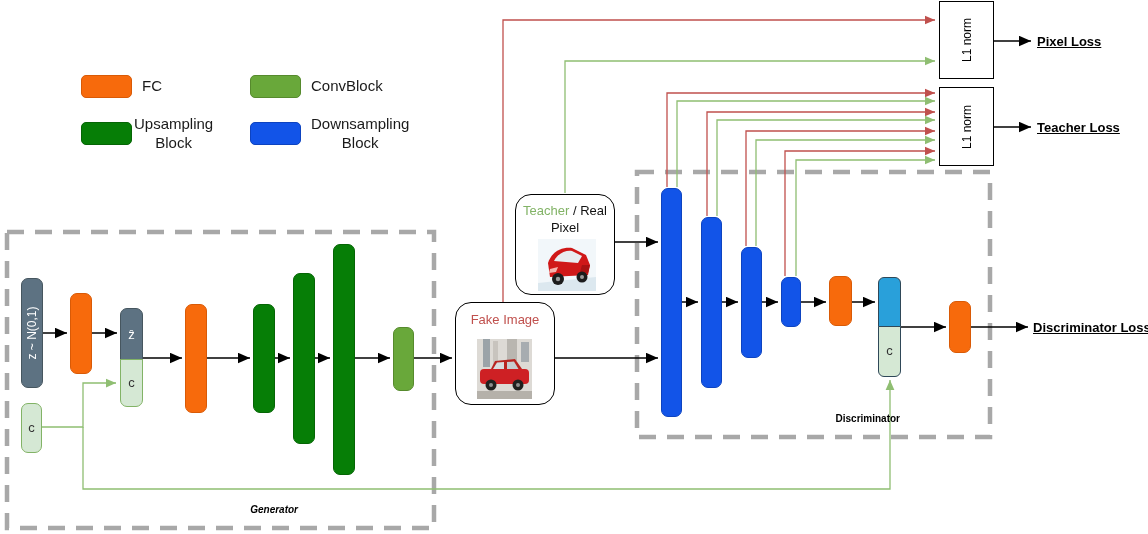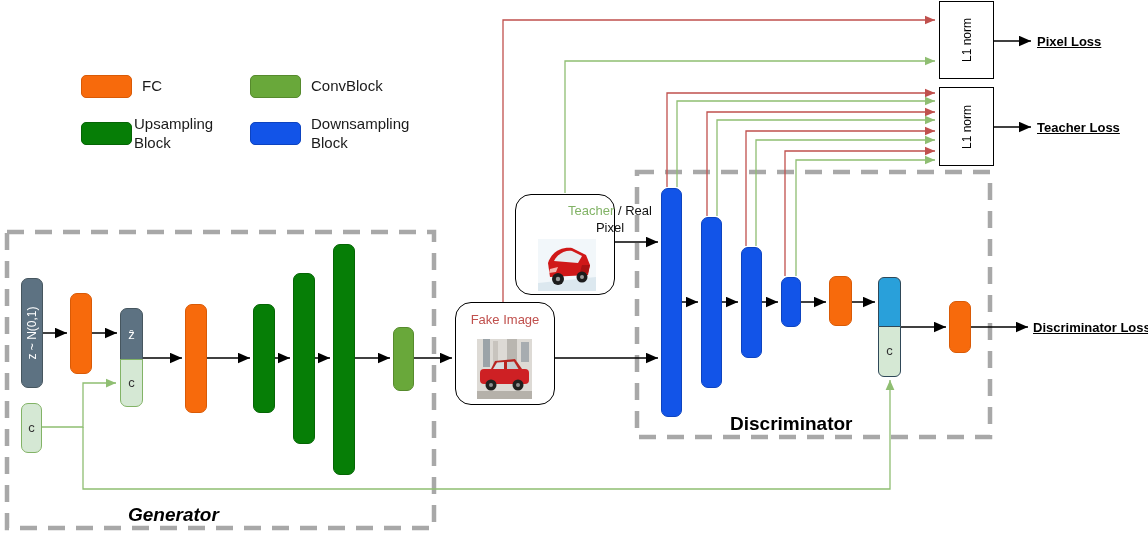--- a/index.html
+++ b/index.html
@@ -23,7 +23,7 @@
   .outlabel{position:absolute;font-weight:bold;font-size:13px;color:#000;white-space:nowrap;text-decoration:underline;}
   .l1box{position:absolute;background:#fff;border:1.6px solid #000;box-sizing:border-box;}
   .legend-sw{position:absolute;width:49px;height:21px;border-radius:5px;}
-  .legend-lb{position:absolute;font-size:15px;line-height:19px;color:#1a1a1a;}
+  .legend-lb{position:absolute;font-size:15px;line-height:19px;color:#1a1a1a;text-align:center;}
   .carimg{position:absolute;}
 </style>
 </head>

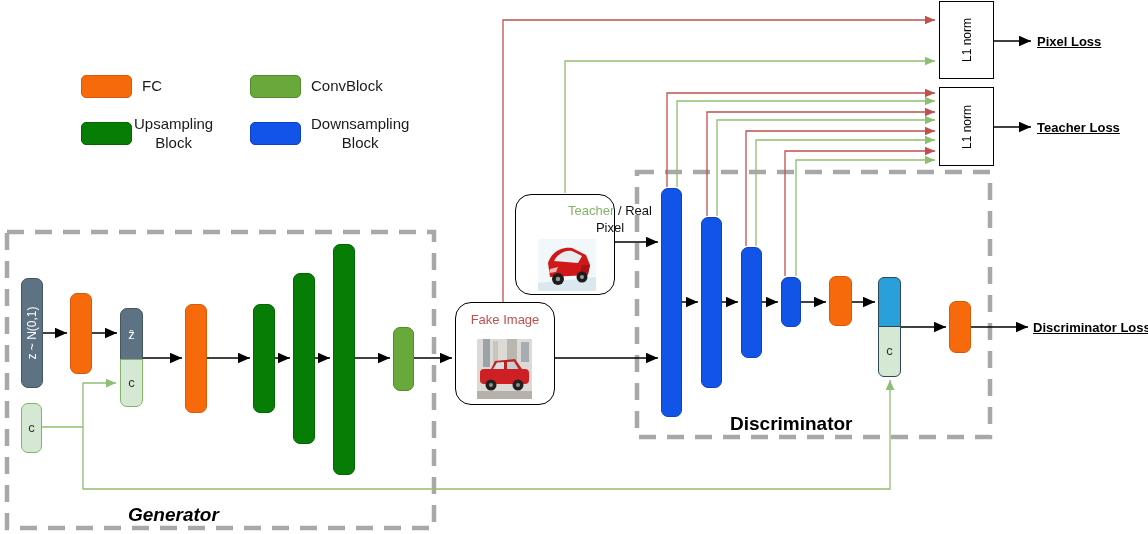--- a/index.html
+++ b/index.html
@@ -157,7 +157,7 @@
   </div>
 
   <div class="imgbox" style="left:515px;top:194px;width:100px;height:101px;">
-    <div class="boxtitle" style="top:7px;margin-left:45px;">
+    <div class="boxtitle" style="top:7px;">
       <span style="color:#82B366;">Teacher</span><span> / Real</span><br>
       <span>Pixel</span>
     </div>

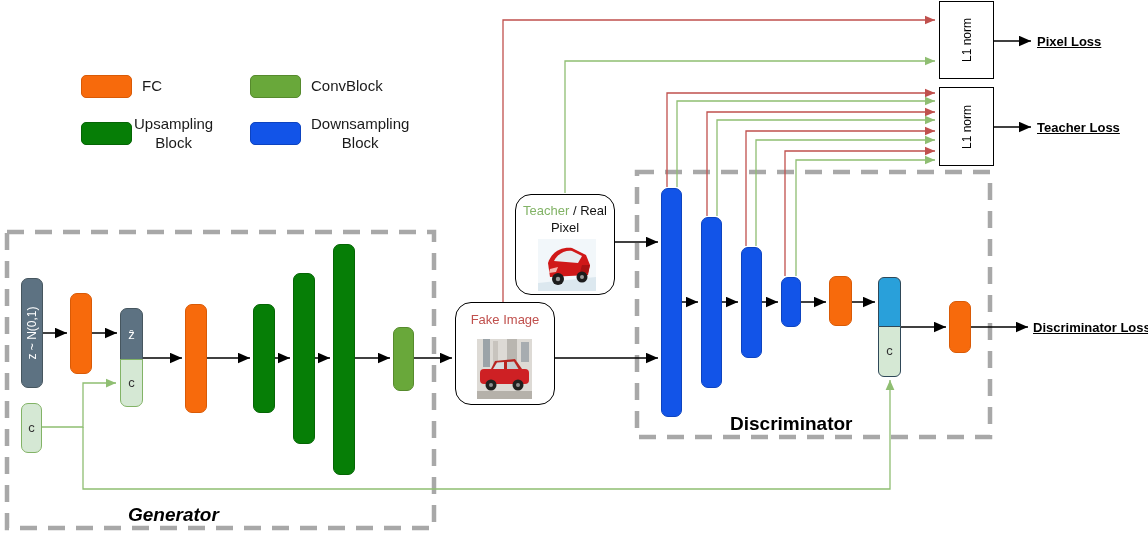--- a/index.html
+++ b/index.html
@@ -19,7 +19,7 @@
   .cletter{position:absolute;width:100%;text-align:center;font-size:13px;color:#333;}
   .imgbox{position:absolute;background:#fff;border:1.4px solid #000;border-radius:16px;box-sizing:border-box;}
   .boxtitle{position:absolute;width:100%;text-align:center;font-size:13px;line-height:17px;}
-  .seclabel{position:absolute;font-weight:bold;font-size:19px;text-align:left;color:#000;}
+  .seclabel{position:absolute;font-weight:bold;font-size:10px;text-align:right;color:#000;}
   .outlabel{position:absolute;font-weight:bold;font-size:13px;color:#000;white-space:nowrap;text-decoration:underline;}
   .l1box{position:absolute;background:#fff;border:1.6px solid #000;box-sizing:border-box;}
   .legend-sw{position:absolute;width:49px;height:21px;border-radius:5px;}

